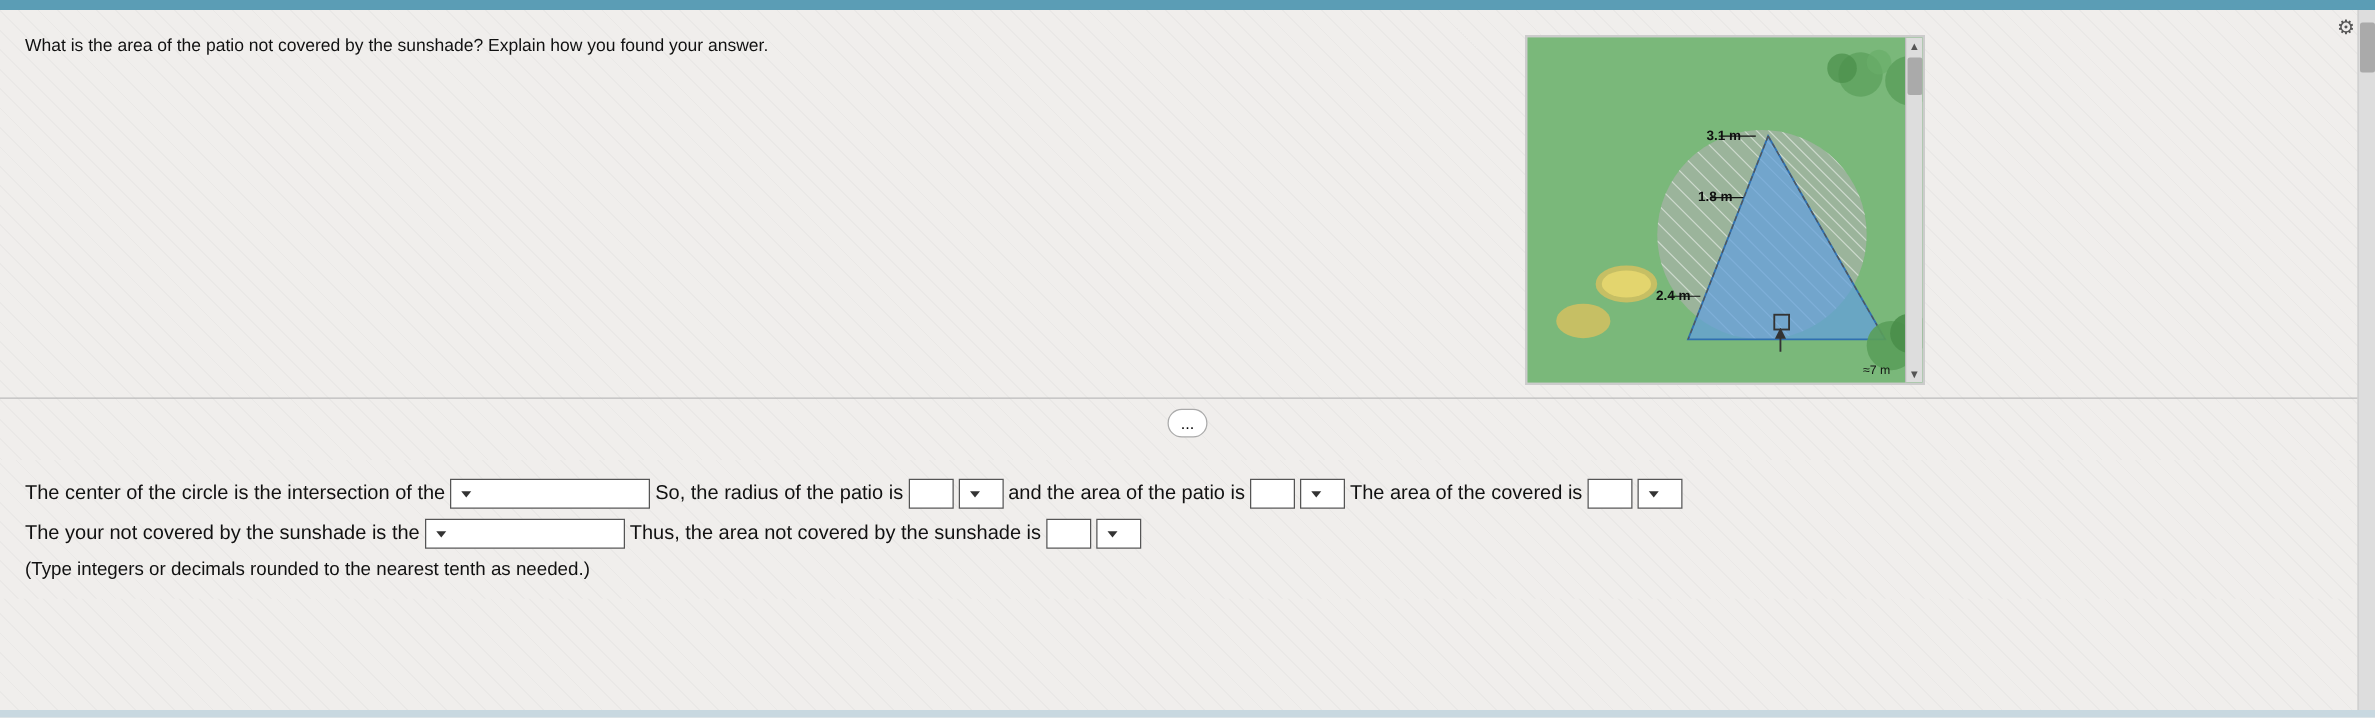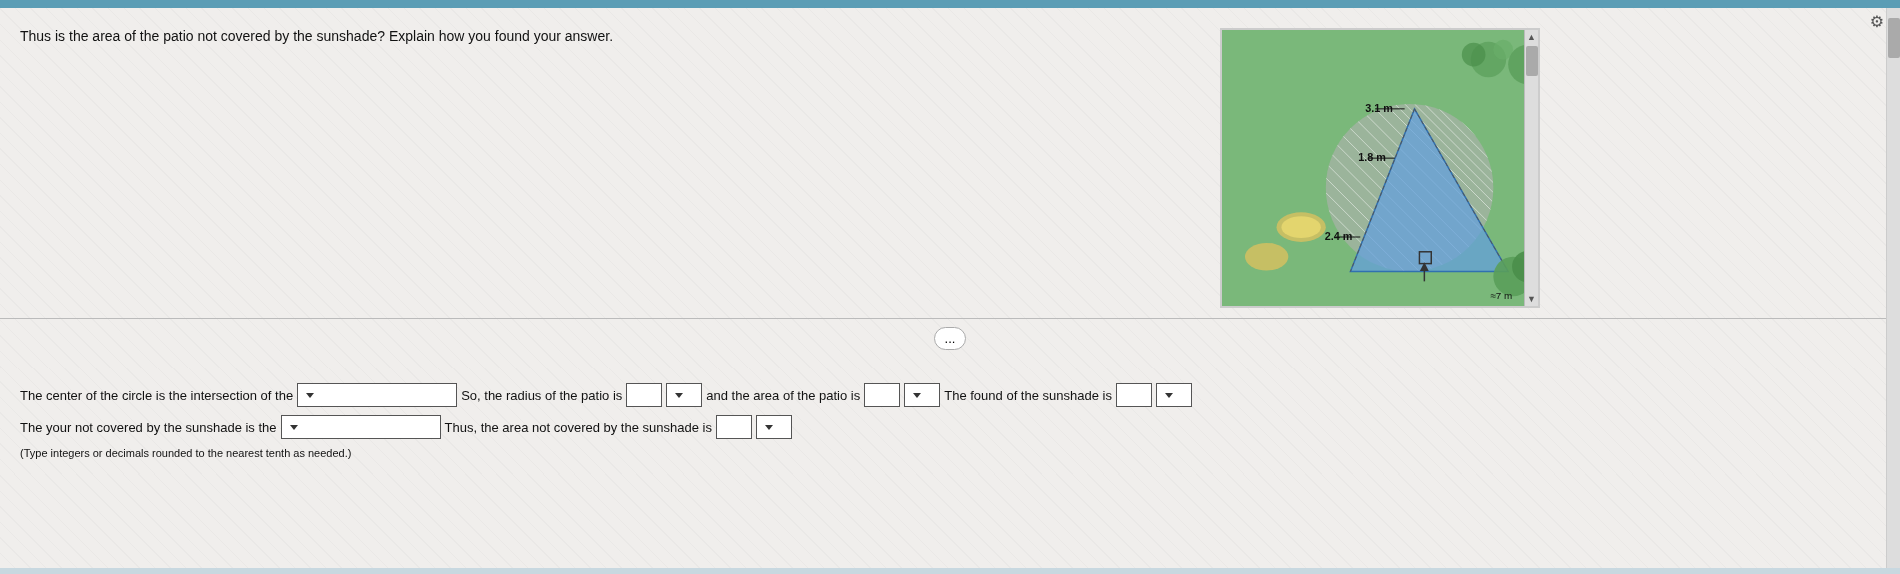--- a/index.html
+++ b/index.html
@@ -181,7 +181,7 @@
 
   <div class="gear-icon">⚙</div>
 
-  <div class="question-text">Thus is the area of the patio not covered by the sunshade? Explain how you found your answer.</div>
+  <div class="question-text">What is the area of the patio not covered by the sunshade? Explain how you found your answer.</div>
 
   <div class="diagram-container">
     <div class="diagram-inner">

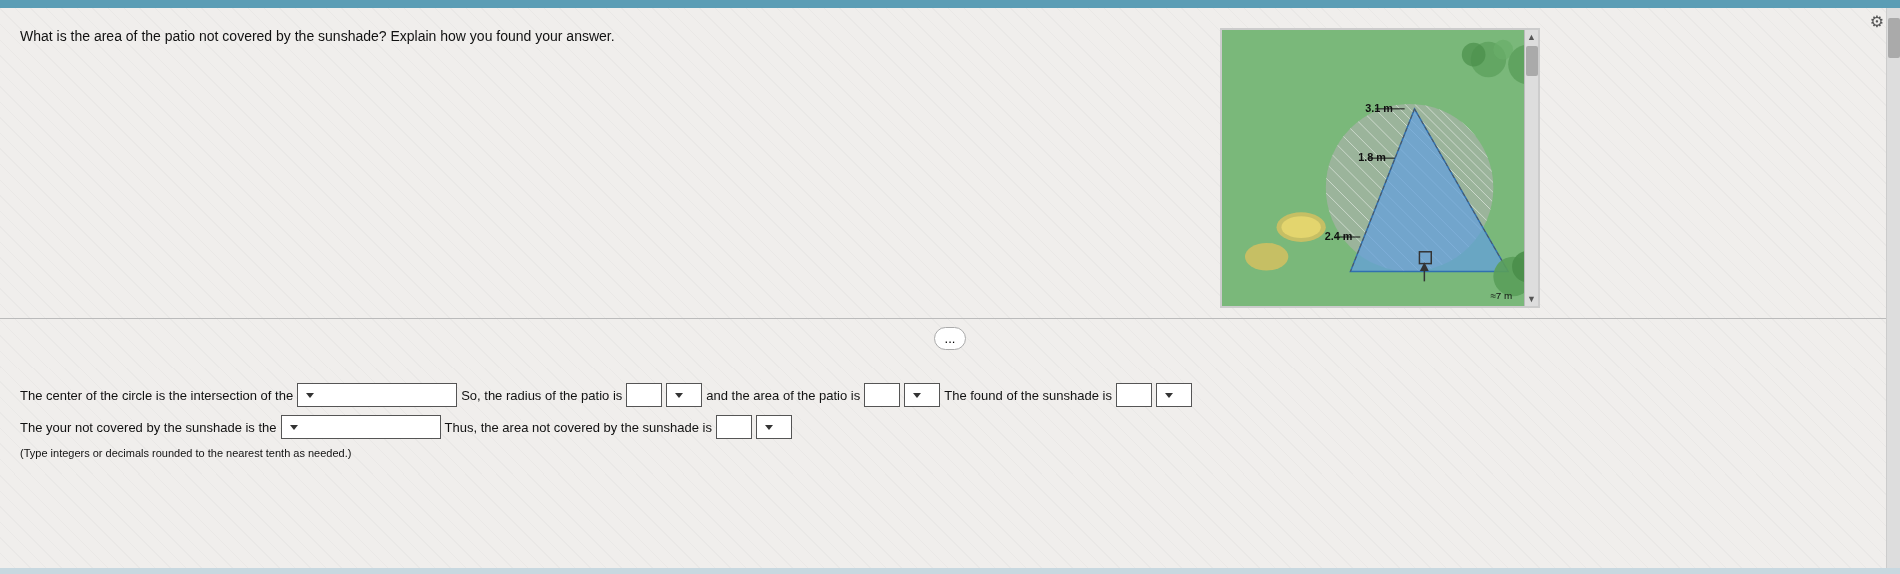--- a/index.html
+++ b/index.html
@@ -109,7 +109,7 @@
       flex-wrap: wrap;
       gap: 4px;
       margin-bottom: 8px;
-      font-size: 13px;
+      font-size: 16px;
       color: #111;
     }
 

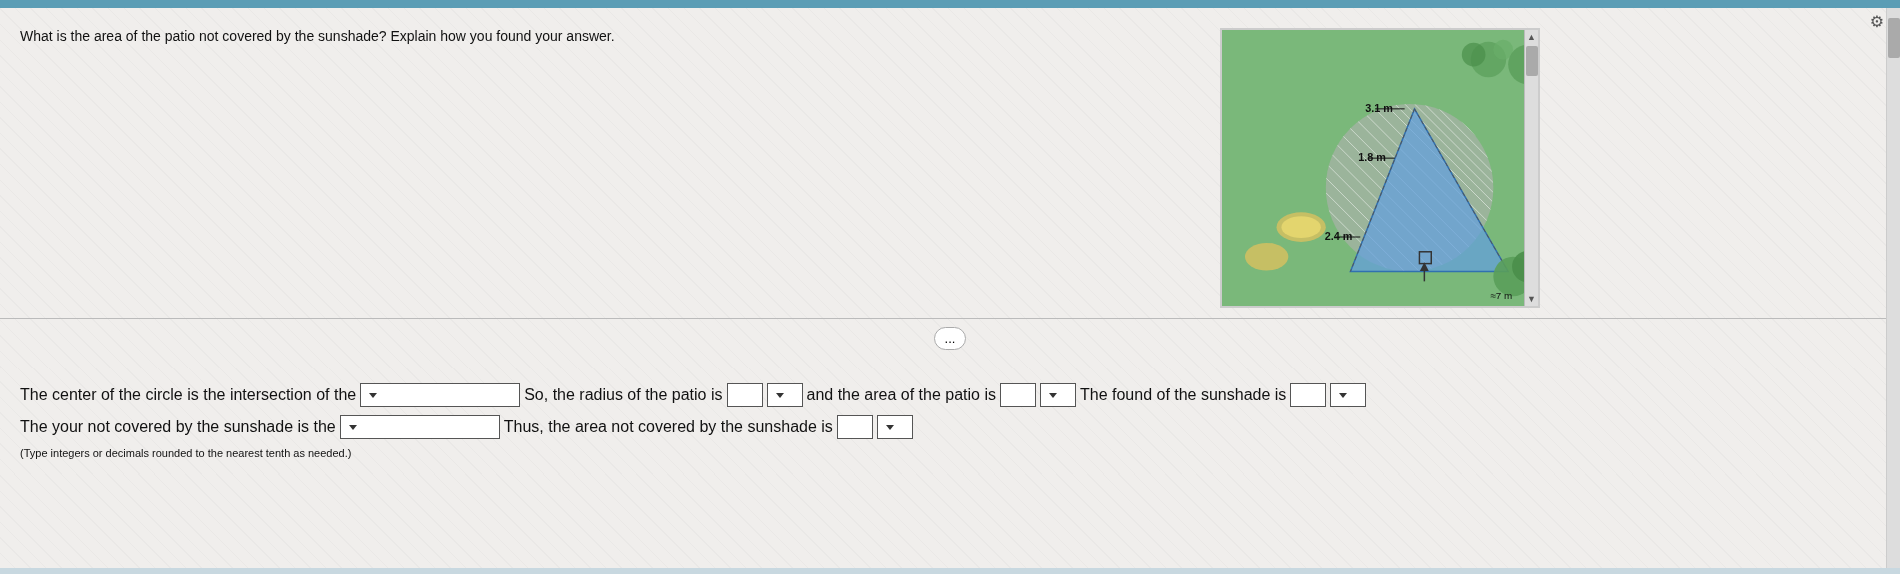--- a/index.html
+++ b/index.html
@@ -289,7 +289,7 @@
         <span></span>
         <span class="dropdown-arrow"></span>
       </div>
-      <span class="text-span">The found of the sunshade is</span>
+      <span class="text-span">The area of the covered is</span>
       <div class="input-box"></div>
       <div class="dropdown-box-small">
         <span></span>

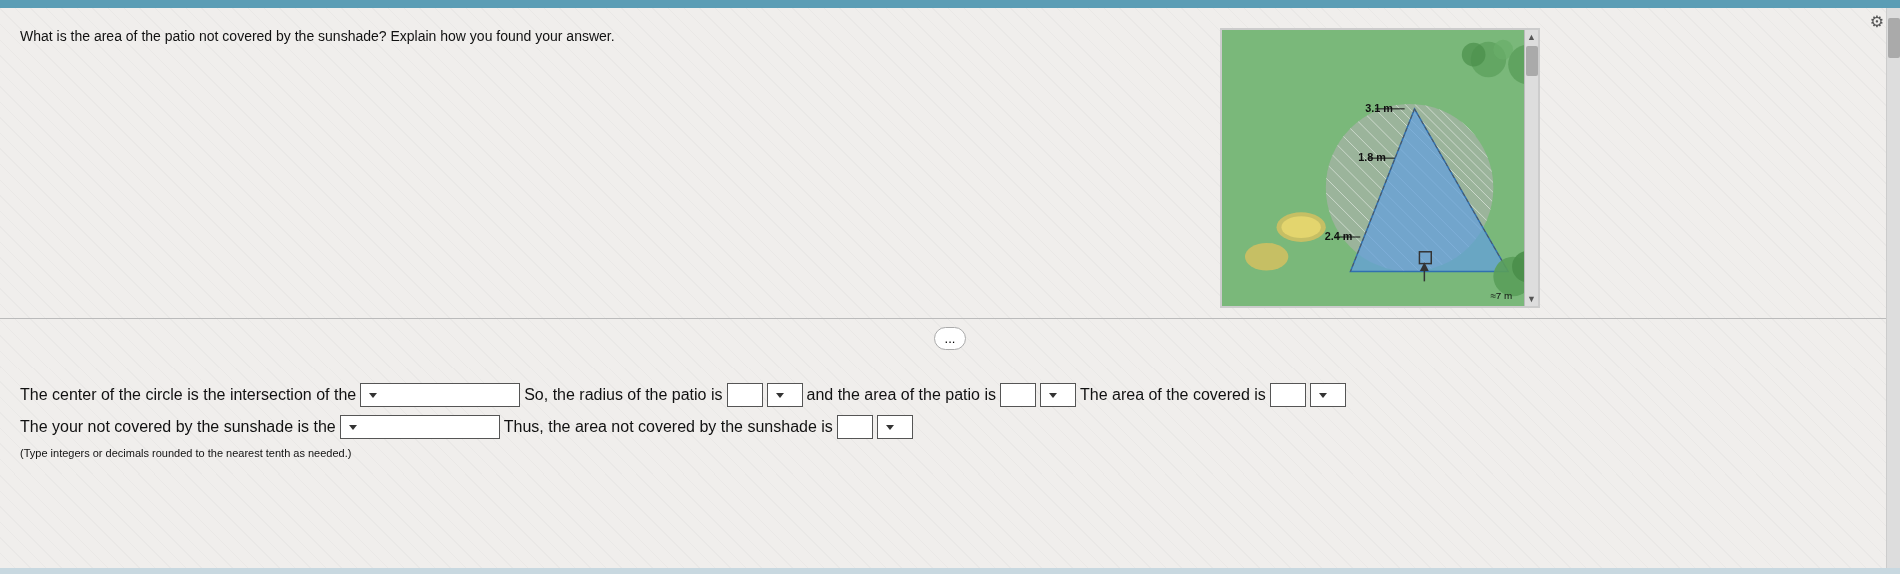--- a/index.html
+++ b/index.html
@@ -159,7 +159,7 @@
     }
 
     .note-text {
-      font-size: 11px;
+      font-size: 15px;
       color: #111;
       margin-top: 4px;
     }

